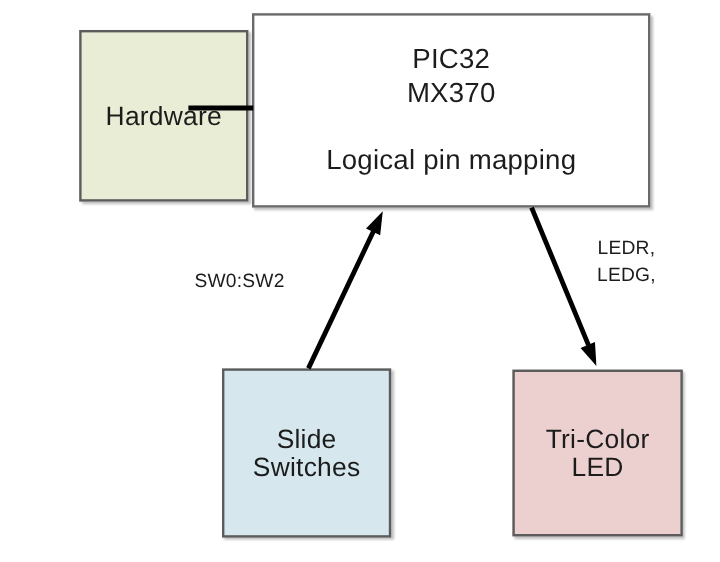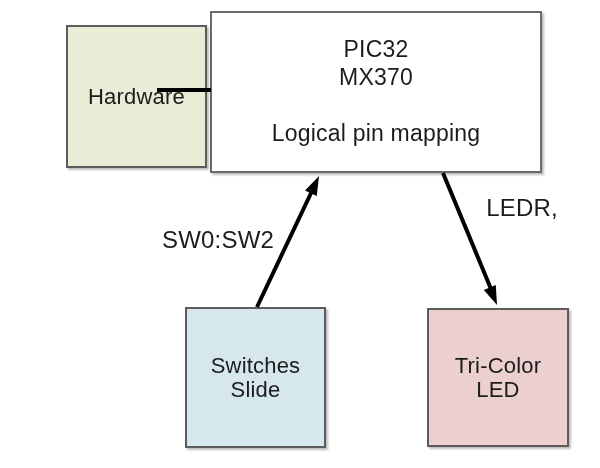--- a/index.html
+++ b/index.html
@@ -51,7 +51,7 @@
   .edge-label {
     position: absolute;
     color: #1c1c1c;
-    font-size: 24px;
+    font-size: 16px;
     letter-spacing: 0.2px;
     z-index: 1;
     white-space: nowrap;

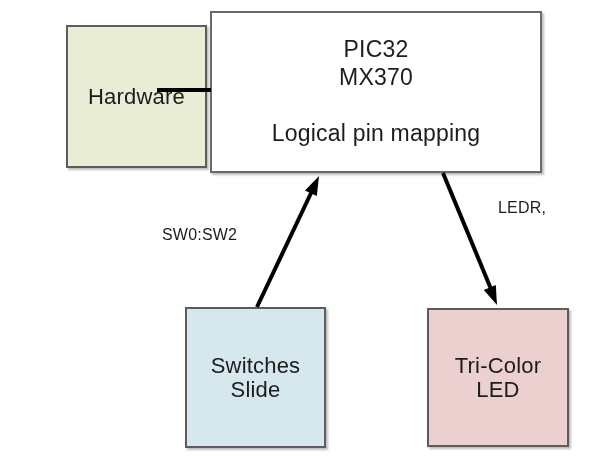--- a/index.html
+++ b/index.html
@@ -90,6 +90,7 @@
 
   <div class="edge-label led">
     <span>LEDR,</span>
+    <span>LEDG,</span>
   </div>
 
   <svg class="connectors" viewBox="0 0 600 468">

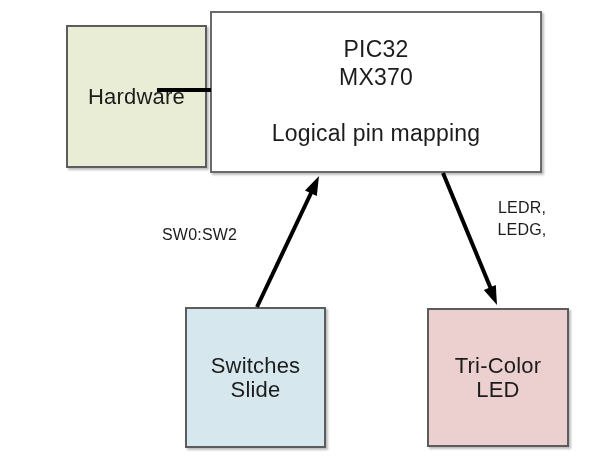--- a/index.html
+++ b/index.html
@@ -77,8 +77,8 @@
   </div>
 
   <div class="box slide" style="background-color: rgb(214, 232, 238);">
+    <span>Slide</span>
     <span>Switches</span>
-    <span>Slide</span>
   </div>
 
   <div class="box led" style="background-color: rgb(236, 208, 207);">

